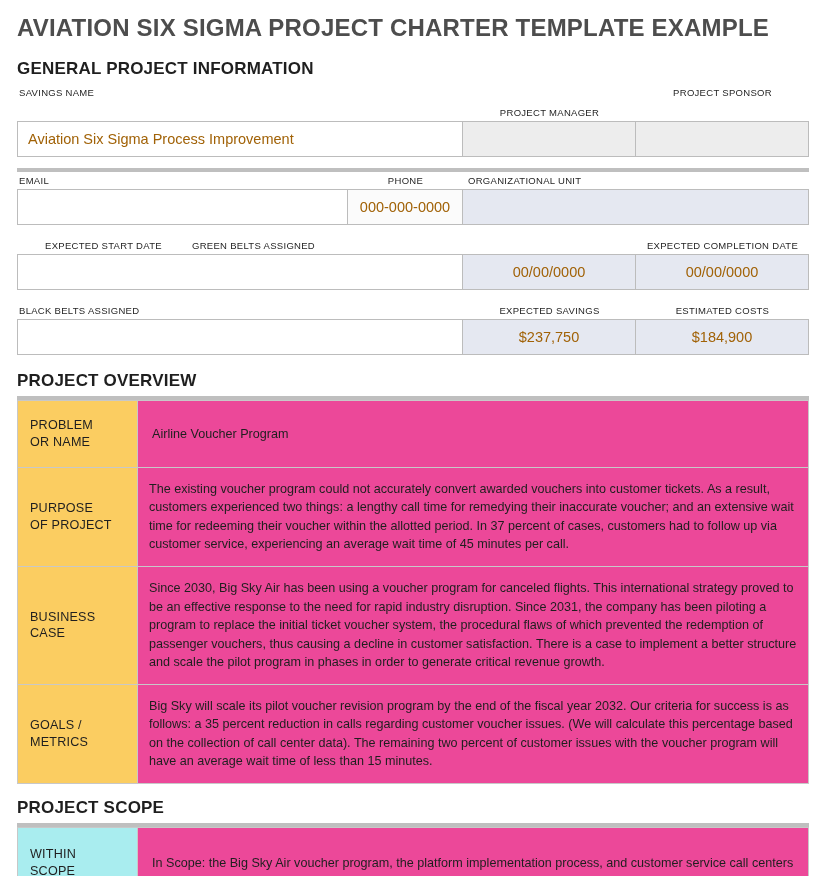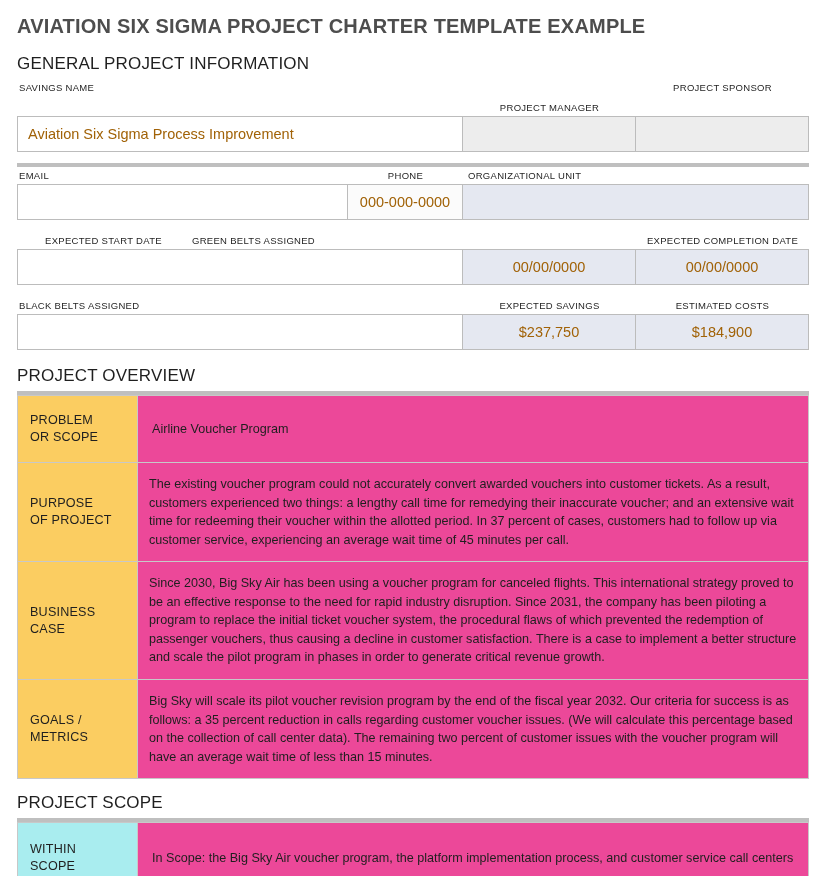--- a/index.html
+++ b/index.html
@@ -26,7 +26,7 @@
   .doc-title {
     margin: 0;
     padding: 14px 0 0 17px;
-    font-size: 20px;
+    font-size: 24px;
     font-weight: bold;
     letter-spacing: 0.2px;
     color: #4d4d4d;

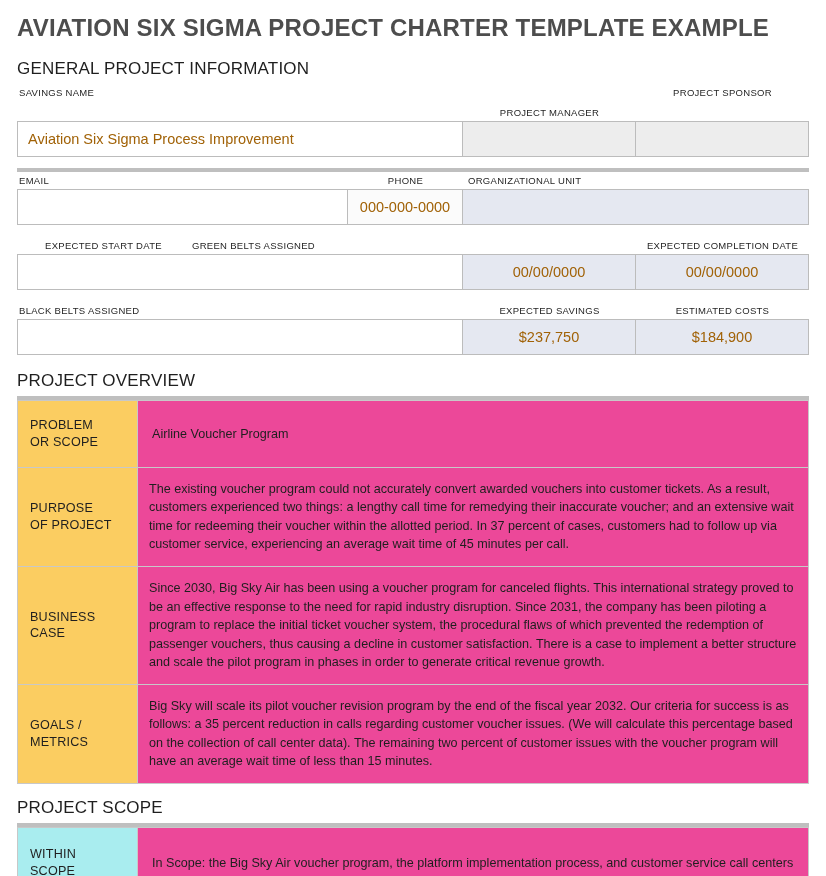--- a/index.html
+++ b/index.html
@@ -38,7 +38,7 @@
   .section-heading {
     padding: 16px 0 5px 17px;
     font-size: 17px;
-    font-weight: normal;
+    font-weight: bold;
     letter-spacing: 0.2px;
     color: #1f1f1f;
   }

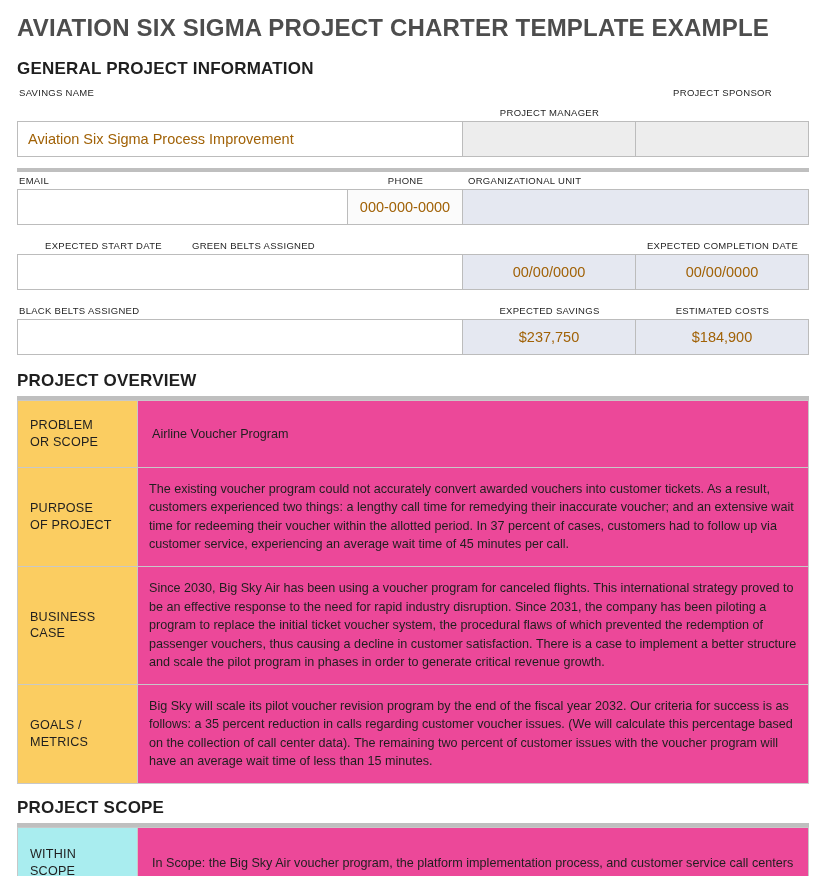--- a/index.html
+++ b/index.html
@@ -190,7 +190,7 @@
       <tr>
         <td class="rowlabel yellow">
           <div>PROBLEM</div>
-          <div>OR SCOPE</div>
+          <div>OR NAME</div>
         </td>
         <td class="body indent" style="height:48px;">Airline Voucher Program</td>
       </tr>

